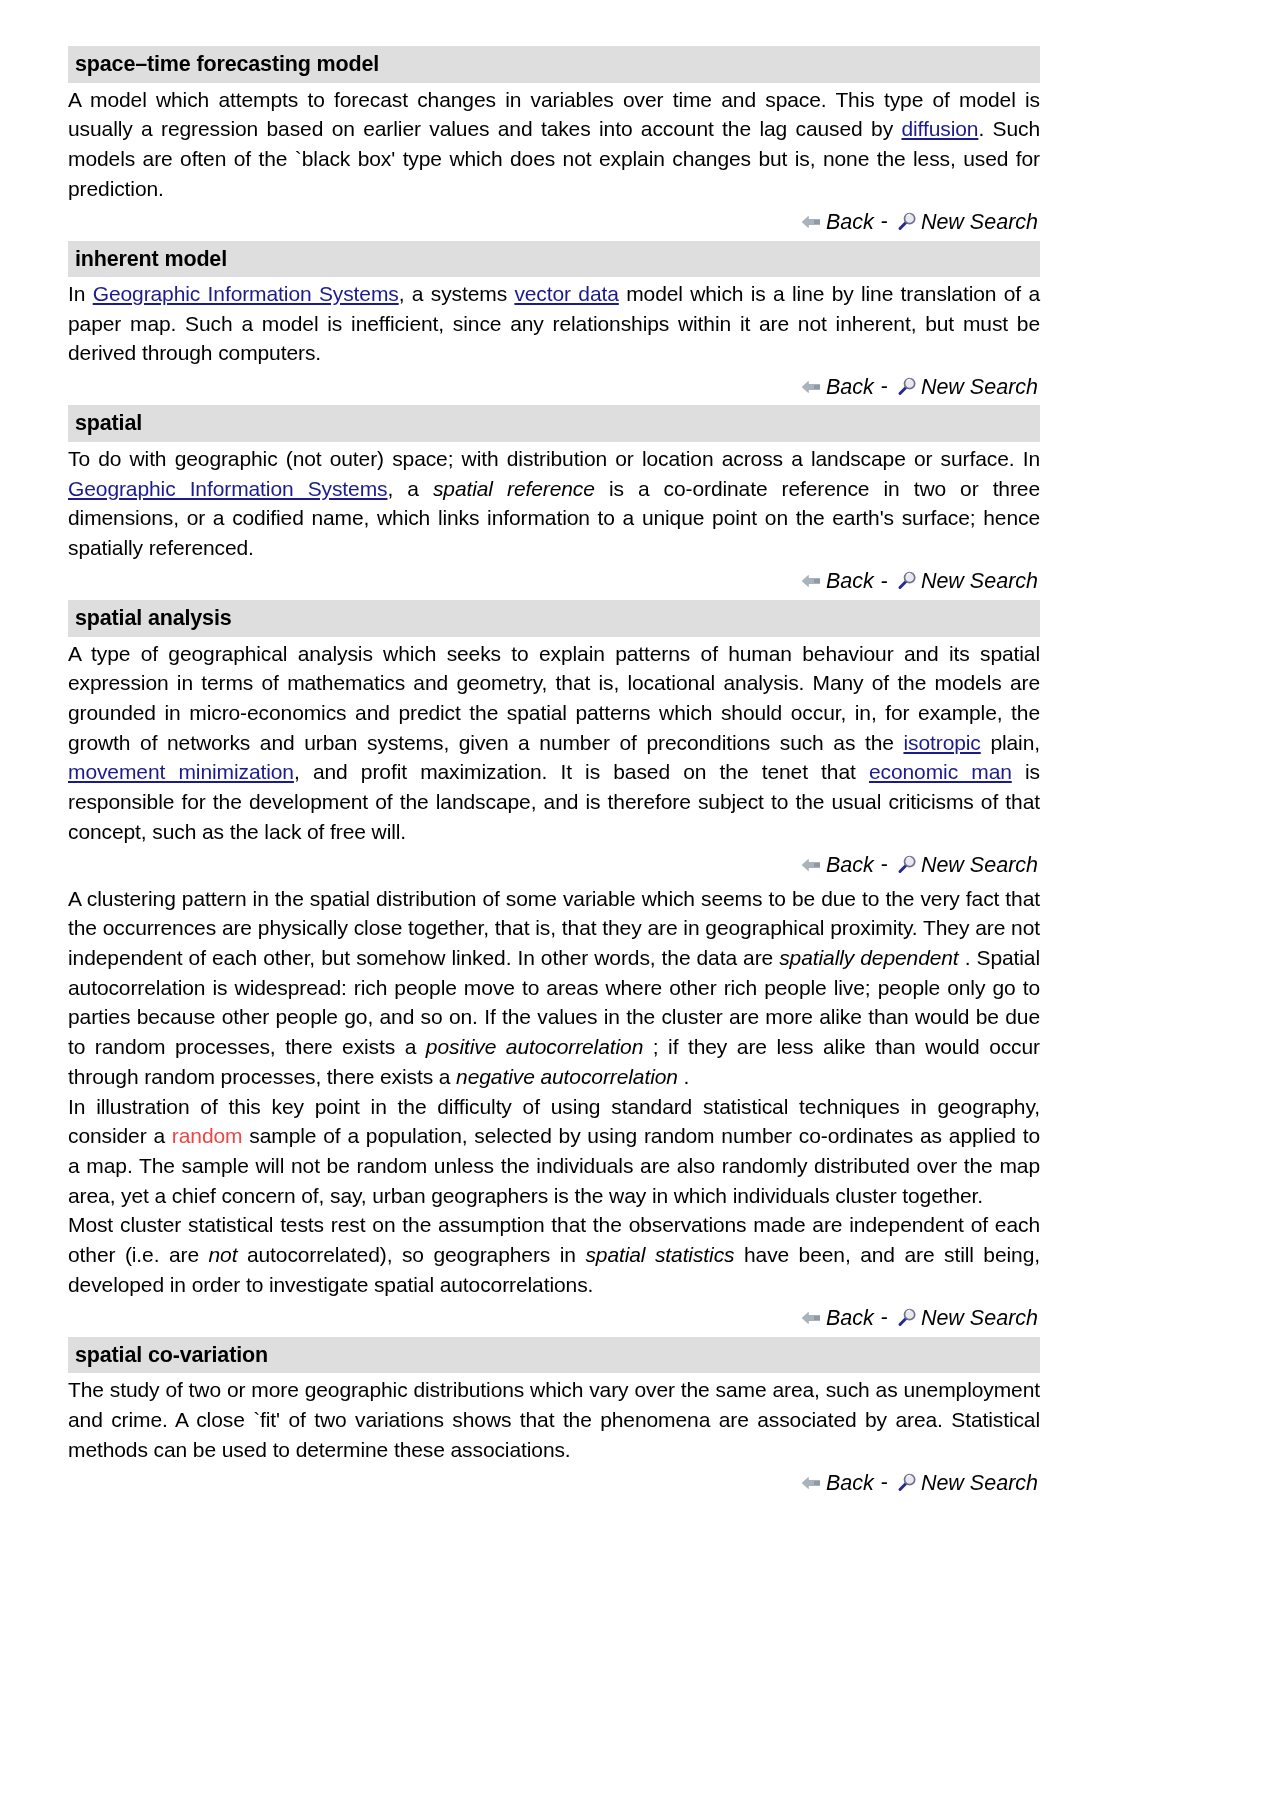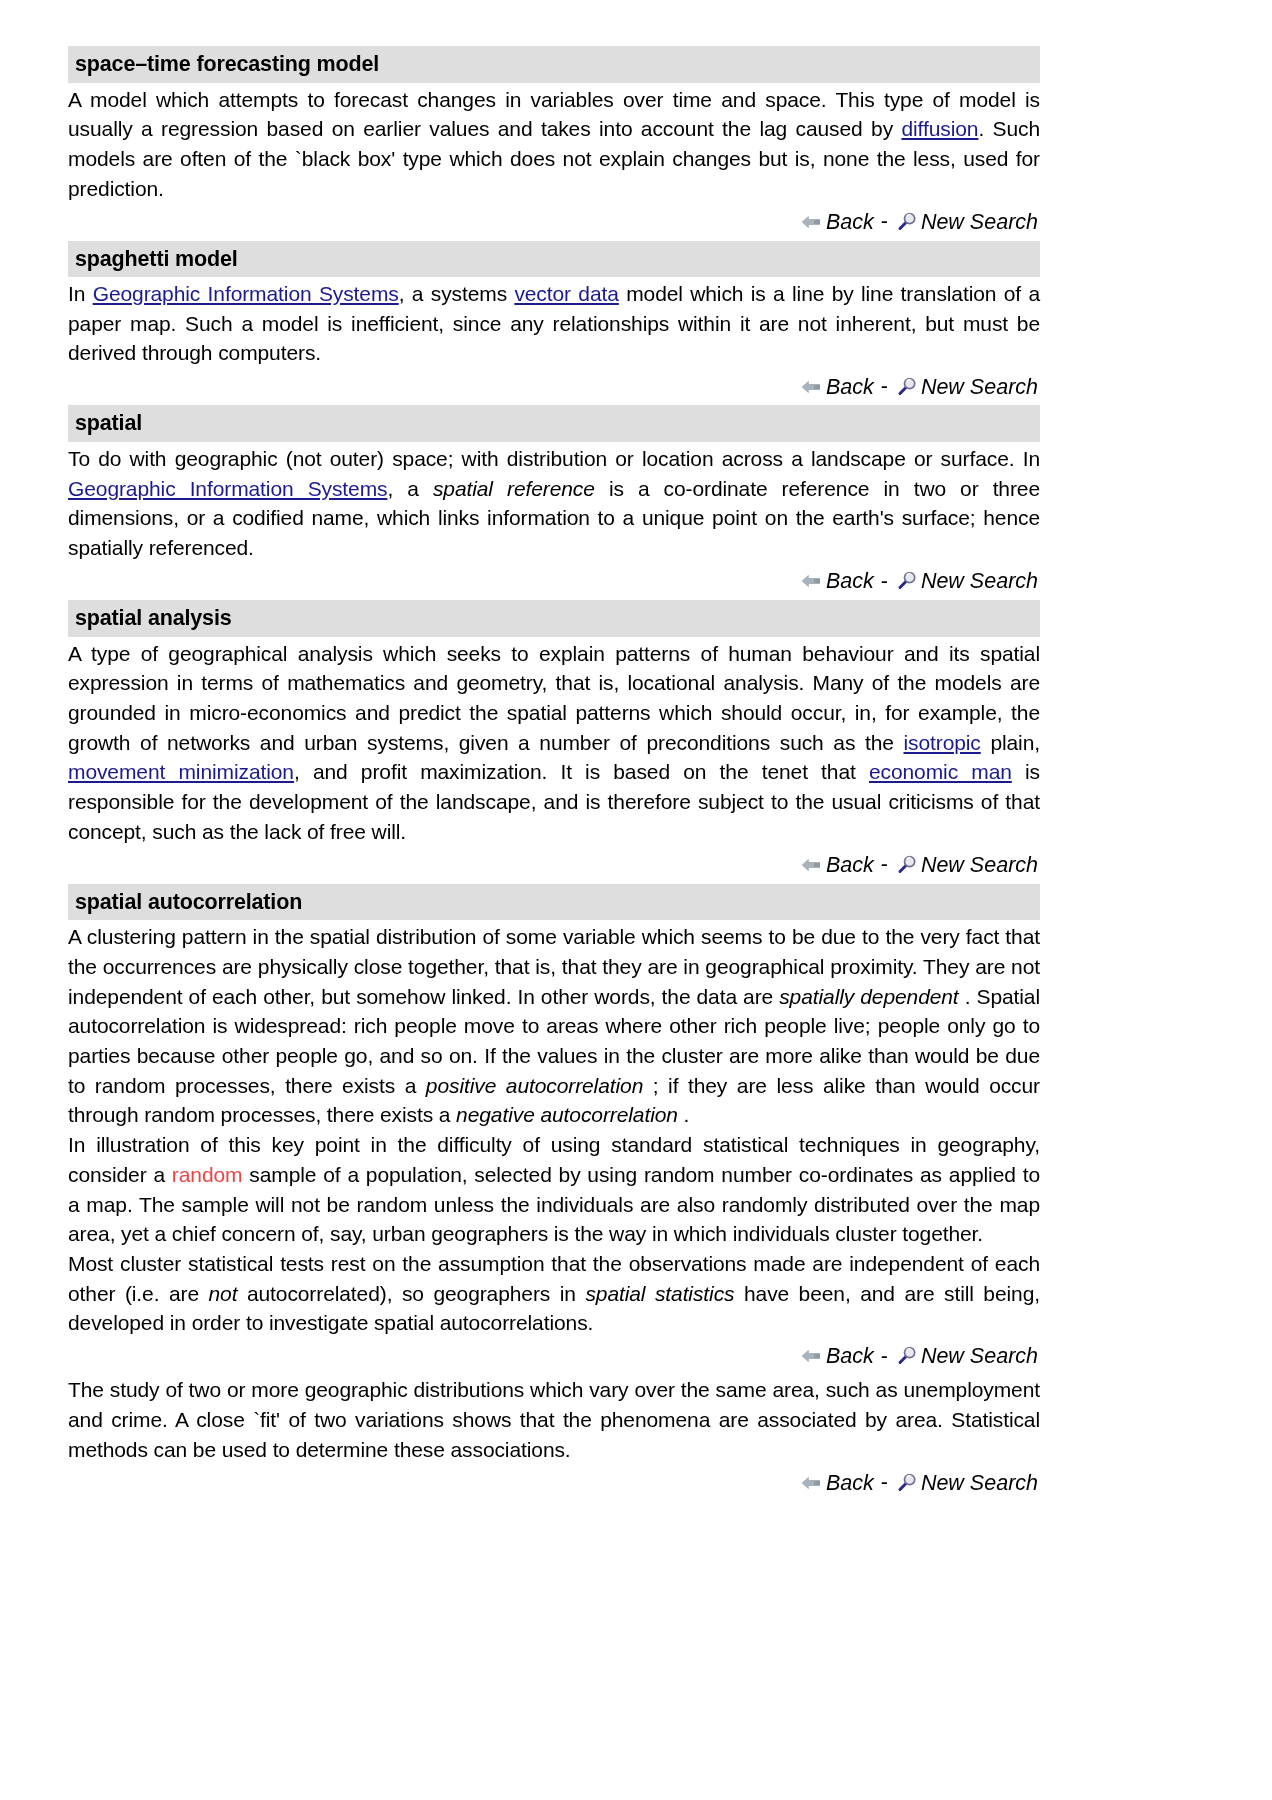--- a/index.html
+++ b/index.html
@@ -116,7 +116,7 @@
               </svg></span><span class="navlabel">New Search</span></span></div>
       </div>
       <div class="entry">
-        <div class="term-bar">spaghetti model</div>
+        <div class="term-bar">inherent model</div>
         <p class="def"><span>In </span><a class="xlink" href="#">Geographic Information Systems</a><span>, a systems </span><a class="xlink" href="#">vector data</a><span> model which is a line by line translation of a paper map. Such a model is inefficient, since any relationships within it are not inherent, but must be derived through computers.</span></p>
         <div class="navrow"><span class="seg"><span class="backicon"><svg width="19" height="14" viewBox="0 0 19 14">
                 <path d="M0 7 L6.5 1 L6.5 4.3 L18 4.3 L18 9.7 L6.5 9.7 L6.5 13 Z" fill="#8f9aa4"></path>

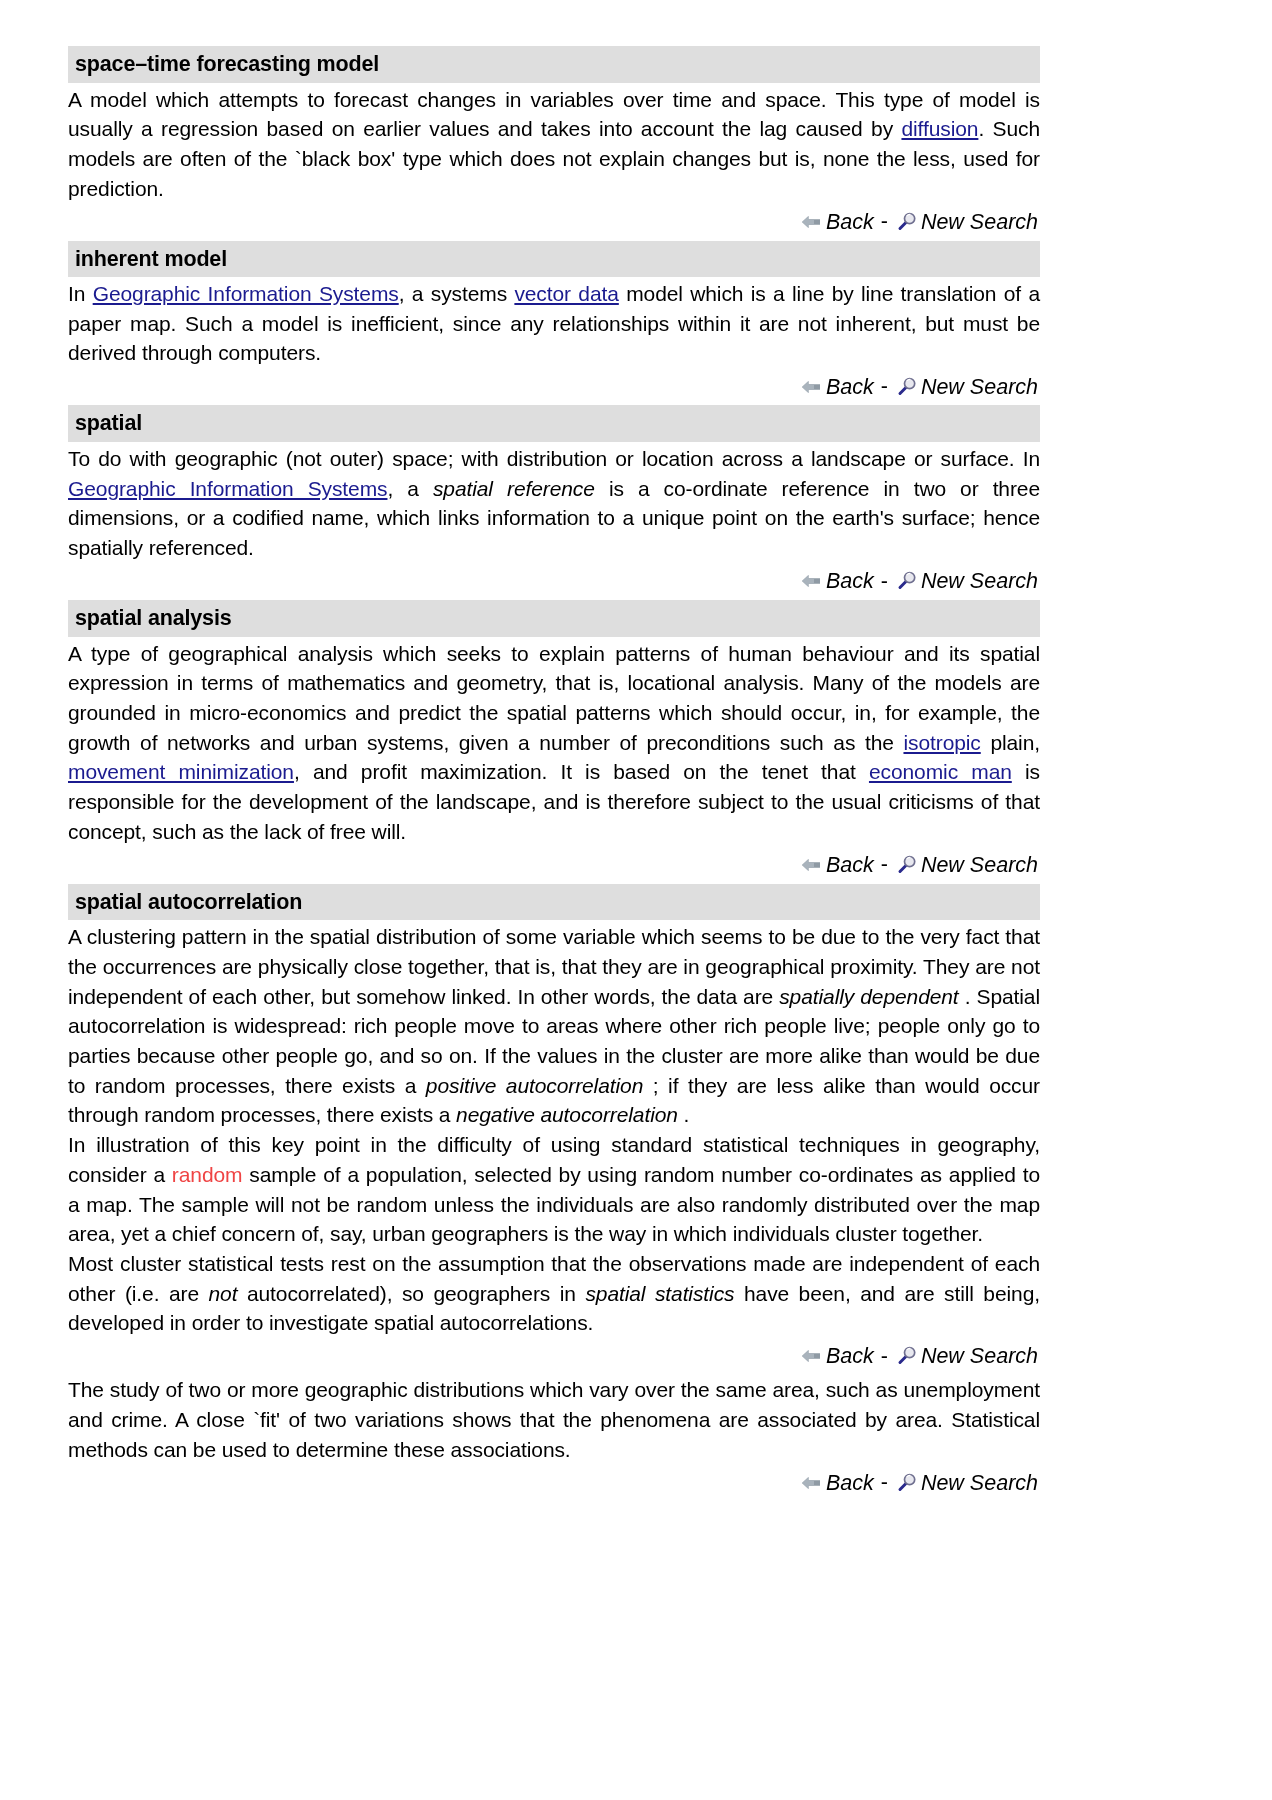--- a/index.html
+++ b/index.html
@@ -152,7 +152,6 @@
               </svg></span><span class="navlabel">New Search</span></span></div>
       </div>
       <div class="entry">
-        <div class="term-bar">spatial autocorrelation</div>
         <p class="def"><span>A clustering pattern in the spatial distribution of some variable which seems to be due to the very fact that the occurrences are physically close together, that is, that they are in geographical proximity. They are not independent of each other, but somehow linked. In other words, the data are </span><i>spatially dependent</i><span> . Spatial autocorrelation is widespread: rich people move to areas where other rich people live; people only go to parties because other people go, and so on. If the values in the cluster are more alike than would be due to random processes, there exists a </span><i>positive autocorrelation</i><span> ; if they are less alike than would occur through random processes, there exists a </span><i>negative autocorrelation</i><span> .</span></p>
         <p class="def cont"><span>In illustration of this key point in the difficulty of using standard statistical techniques in geography, consider a </span><a class="plainlink" href="#">random</a><span> sample of a population, selected by using random number co-ordinates as applied to a map. The sample will not be random unless the individuals are also randomly distributed over the map area, yet a chief concern of, say, urban geographers is the way in which individuals cluster together.</span></p>
         <p class="def cont"><span>Most cluster statistical tests rest on the assumption that the observations made are independent of each other (i.e. are </span><i>not</i><span> autocorrelated), so geographers in </span><i>spatial statistics</i><span> have been, and are still being, developed in order to investigate spatial autocorrelations.</span></p>

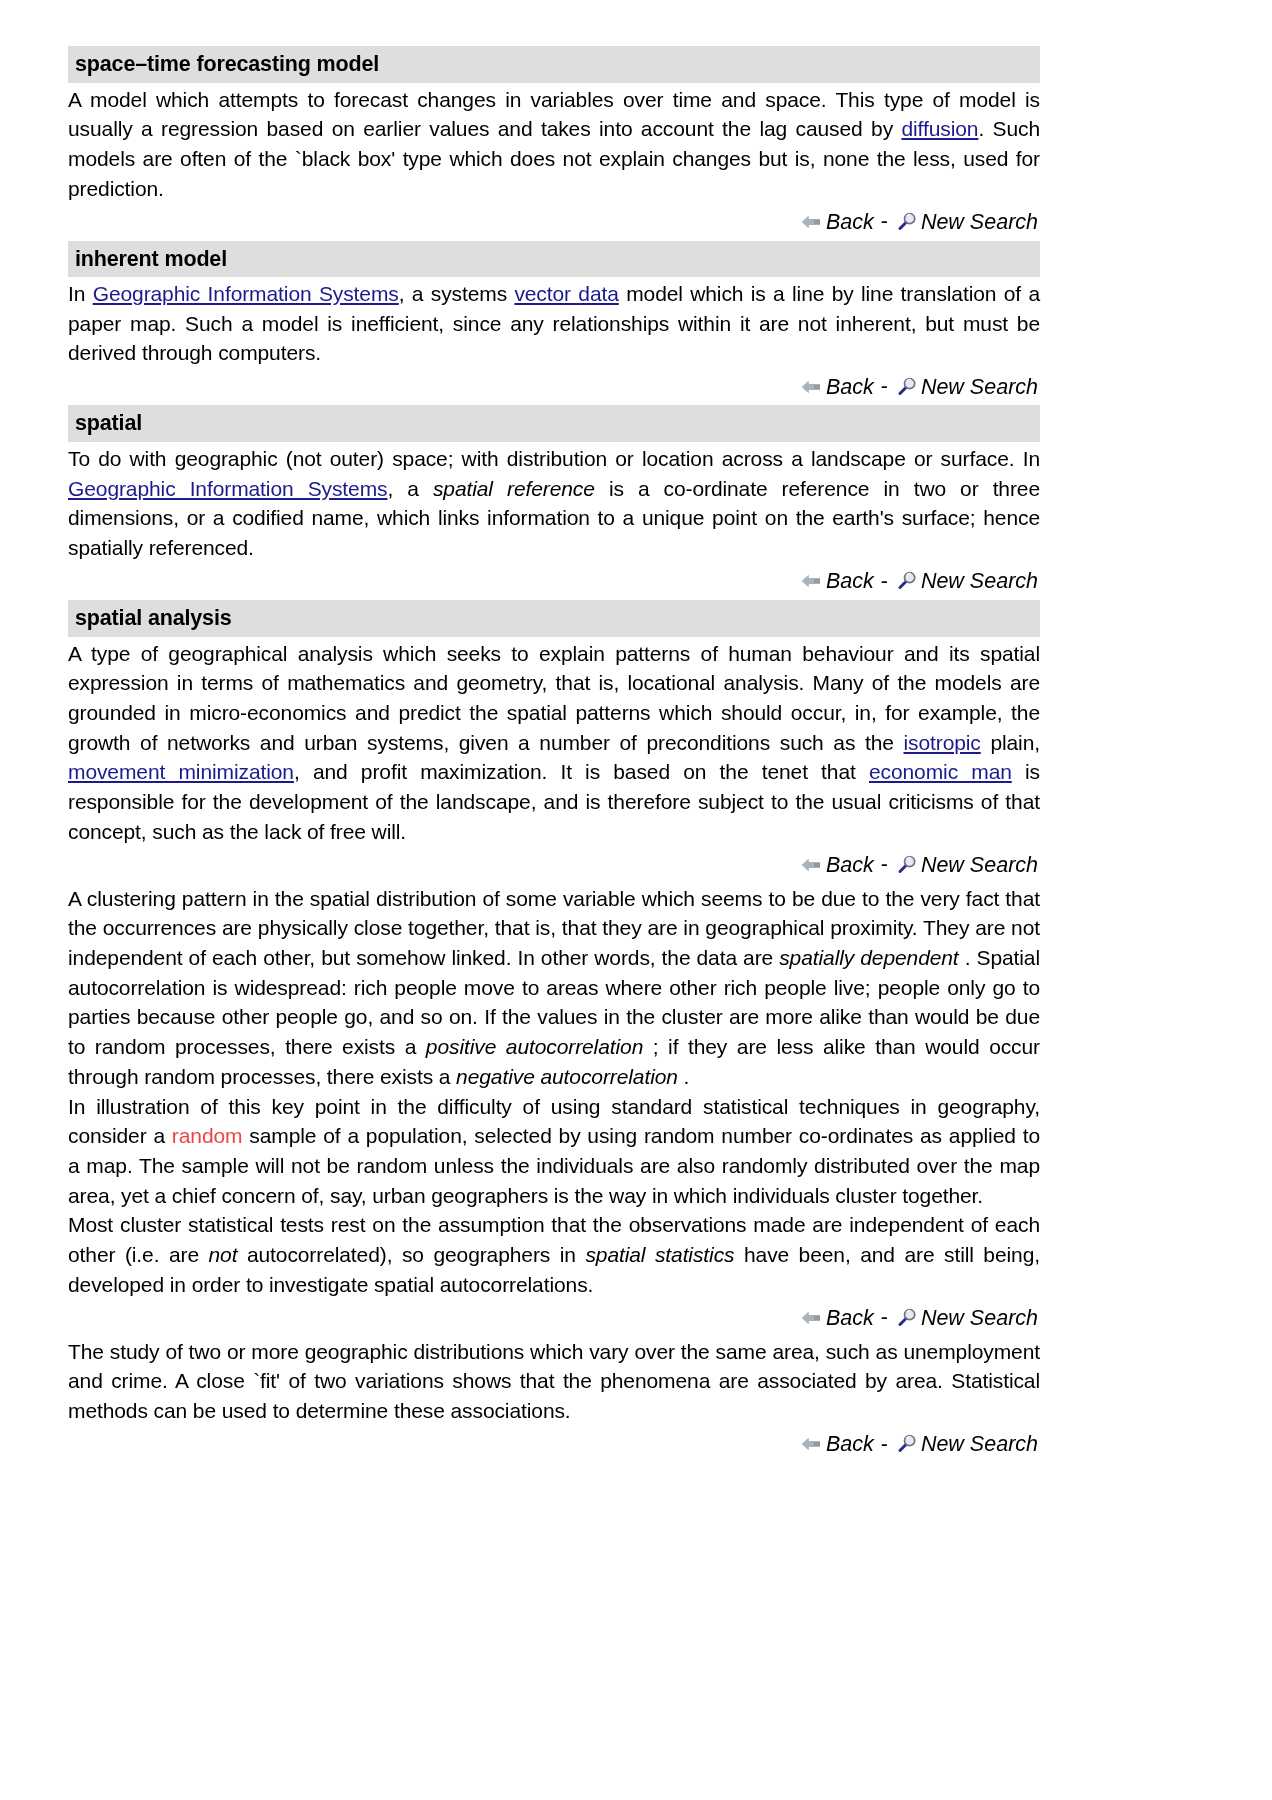--- a/index.html
+++ b/index.html
@@ -165,6 +165,7 @@
               </svg></span><span class="navlabel">New Search</span></span></div>
       </div>
       <div class="entry">
+        <div class="term-bar">spatial co-variation</div>
         <p class="def"><span>The study of two or more geographic distributions which vary over the same area, such as unemployment and crime. A close `fit' of two variations shows that the phenomena are associated by area. Statistical methods can be used to determine these associations.</span></p>
         <div class="navrow"><span class="seg"><span class="backicon"><svg width="19" height="14" viewBox="0 0 19 14">
                 <path d="M0 7 L6.5 1 L6.5 4.3 L18 4.3 L18 9.7 L6.5 9.7 L6.5 13 Z" fill="#8f9aa4"></path>

